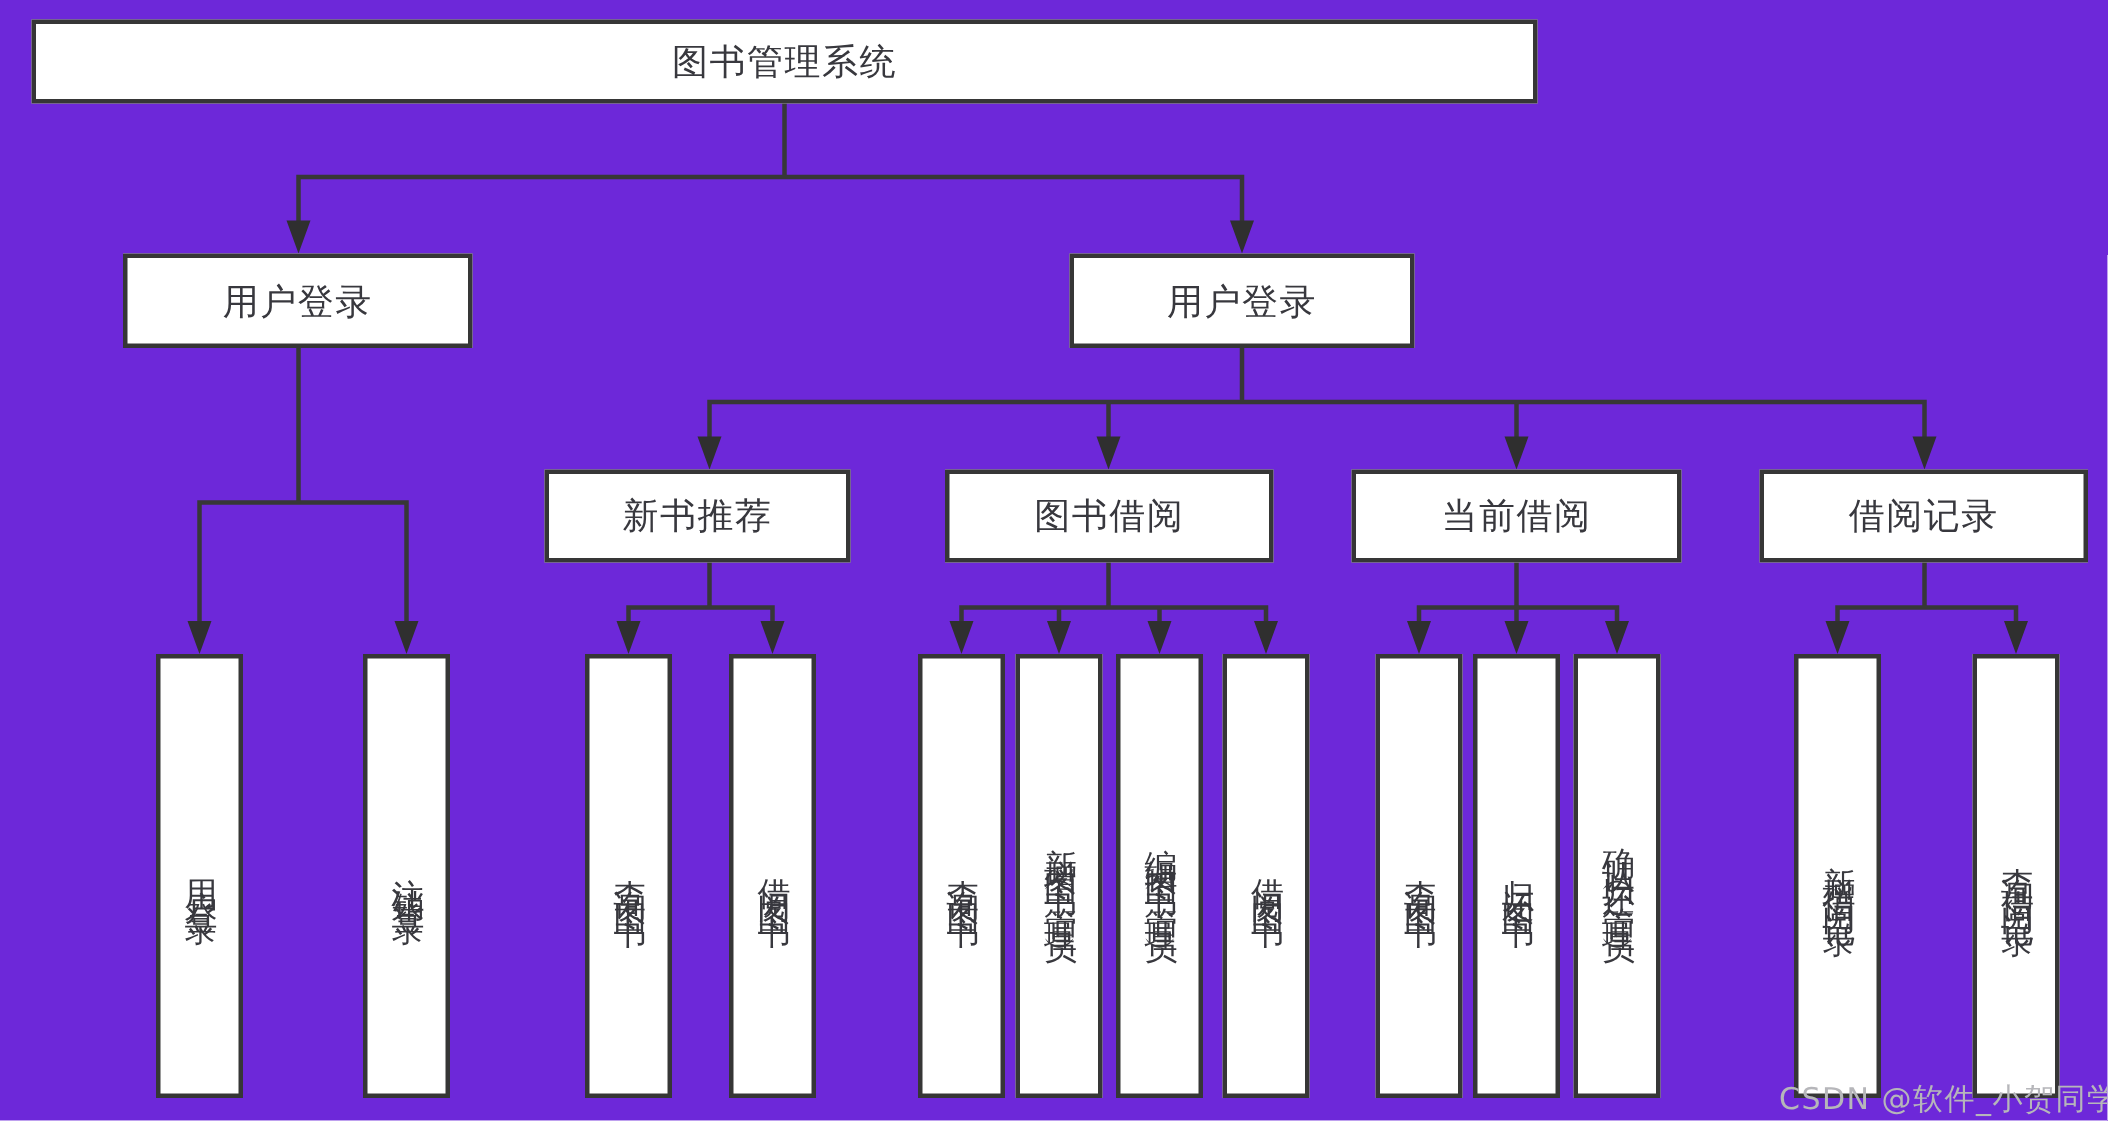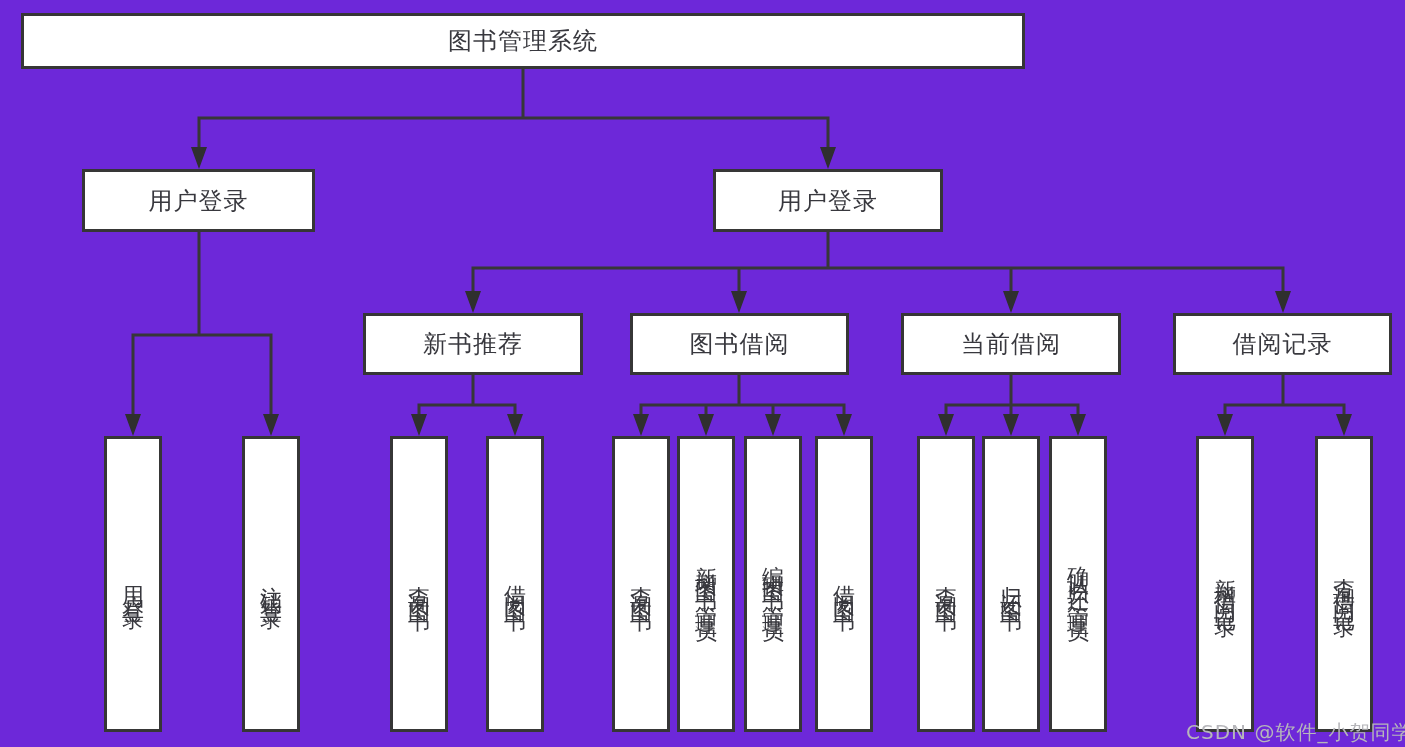--- a/index.html
+++ b/index.html
@@ -107,7 +107,7 @@
   <div class="node horiz" style="left:82px; top:169px; width:233px; height:63px;">用户登录</div>
   <div class="node horiz" style="left:713px; top:169px; width:230px; height:63px;">用户登录</div>
 
-  <div class="node horiz" style="left:363px; top:313px; width:220px; height:62px;">新书推荐</div>
+  <div class="node horiz" style="left:363px; top:313px; width:204px; height:62px;">新书推荐</div>
   <div class="node horiz" style="left:901px; top:313px; width:220px; height:62px;">当前借阅</div>
   <div class="node horiz" style="left:630px; top:313px; width:219px; height:62px;">图书借阅</div>
   <div class="node horiz" style="left:1173px; top:313px; width:219px; height:62px;">借阅记录</div>

